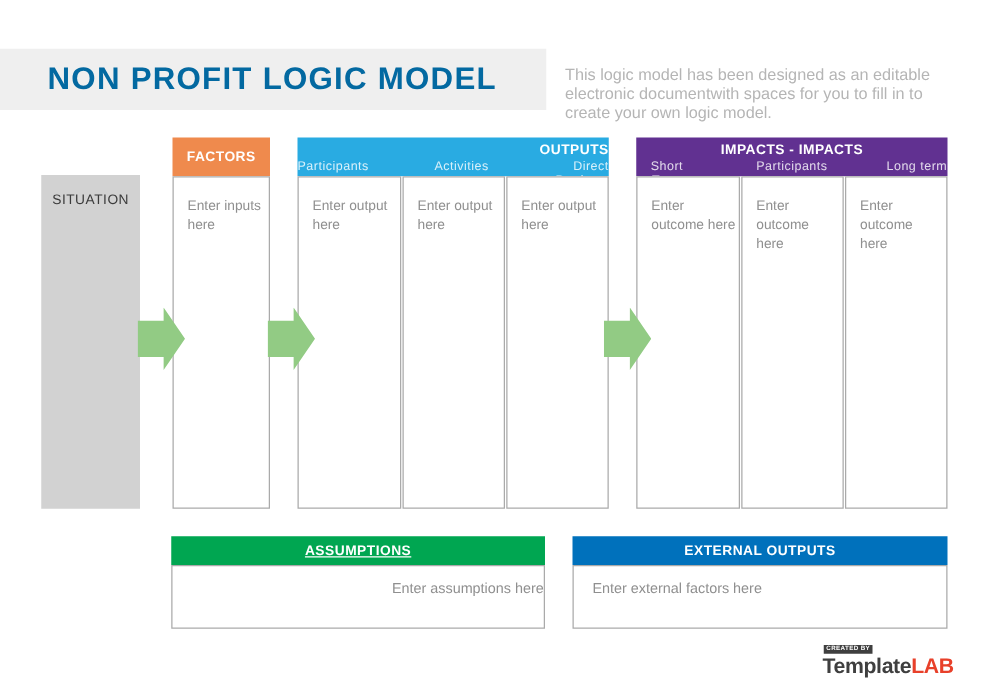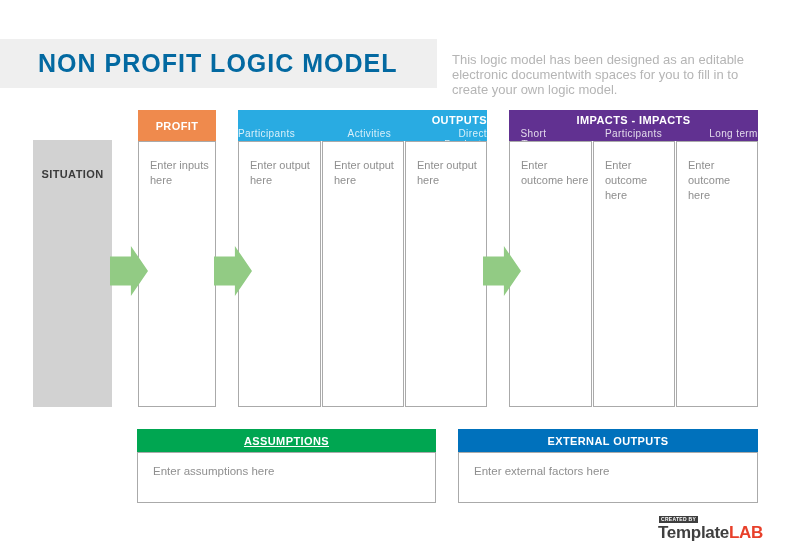--- a/index.html
+++ b/index.html
@@ -177,7 +177,7 @@
   </div>
 
   <div class="band band-inputs single">
-    <span class="band-title">PROFIT</span>
+    <span class="band-title">FACTORS</span>
   </div>
   <div class="cell tall cell-inputs">Enter inputs
 here</div>

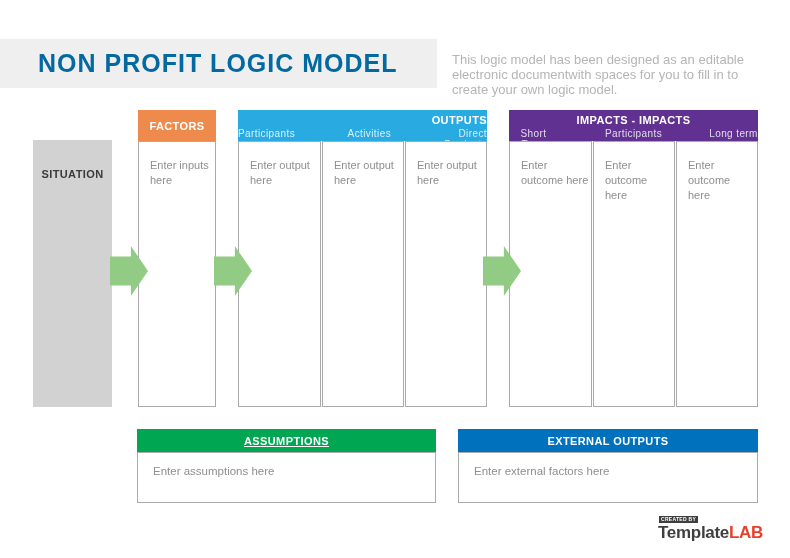--- a/index.html
+++ b/index.html
@@ -45,9 +45,9 @@
     width: 79px; height: 267px;
     background: #d2d2d2;
     text-align: center;
-    padding-top: 28px;
-    font-size: 11px;
-    font-weight: bold;
+    padding-top: 14px;
+    font-size: 11px;
+    font-weight: normal;
     letter-spacing: 0.4px;
     color: #3b3b3b;
   }

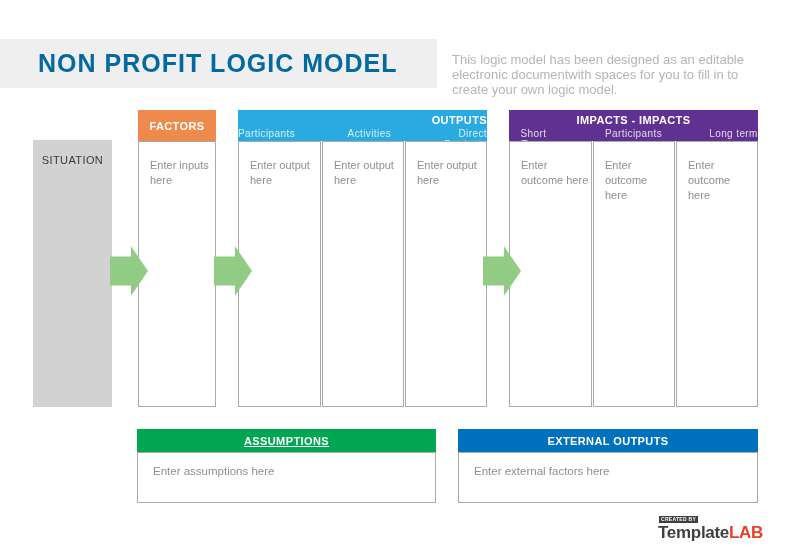--- a/index.html
+++ b/index.html
@@ -133,7 +133,7 @@
     color: #8f8f8f;
     padding: 12px 0 0 15px;
   }
-  .cell-assumptions { left: 137px; width: 299px; }
+  .cell-assumptions { left: 137px; width: 299px; text-align: right; }
   .cell-external    { left: 458px; width: 300px; }
 
   

